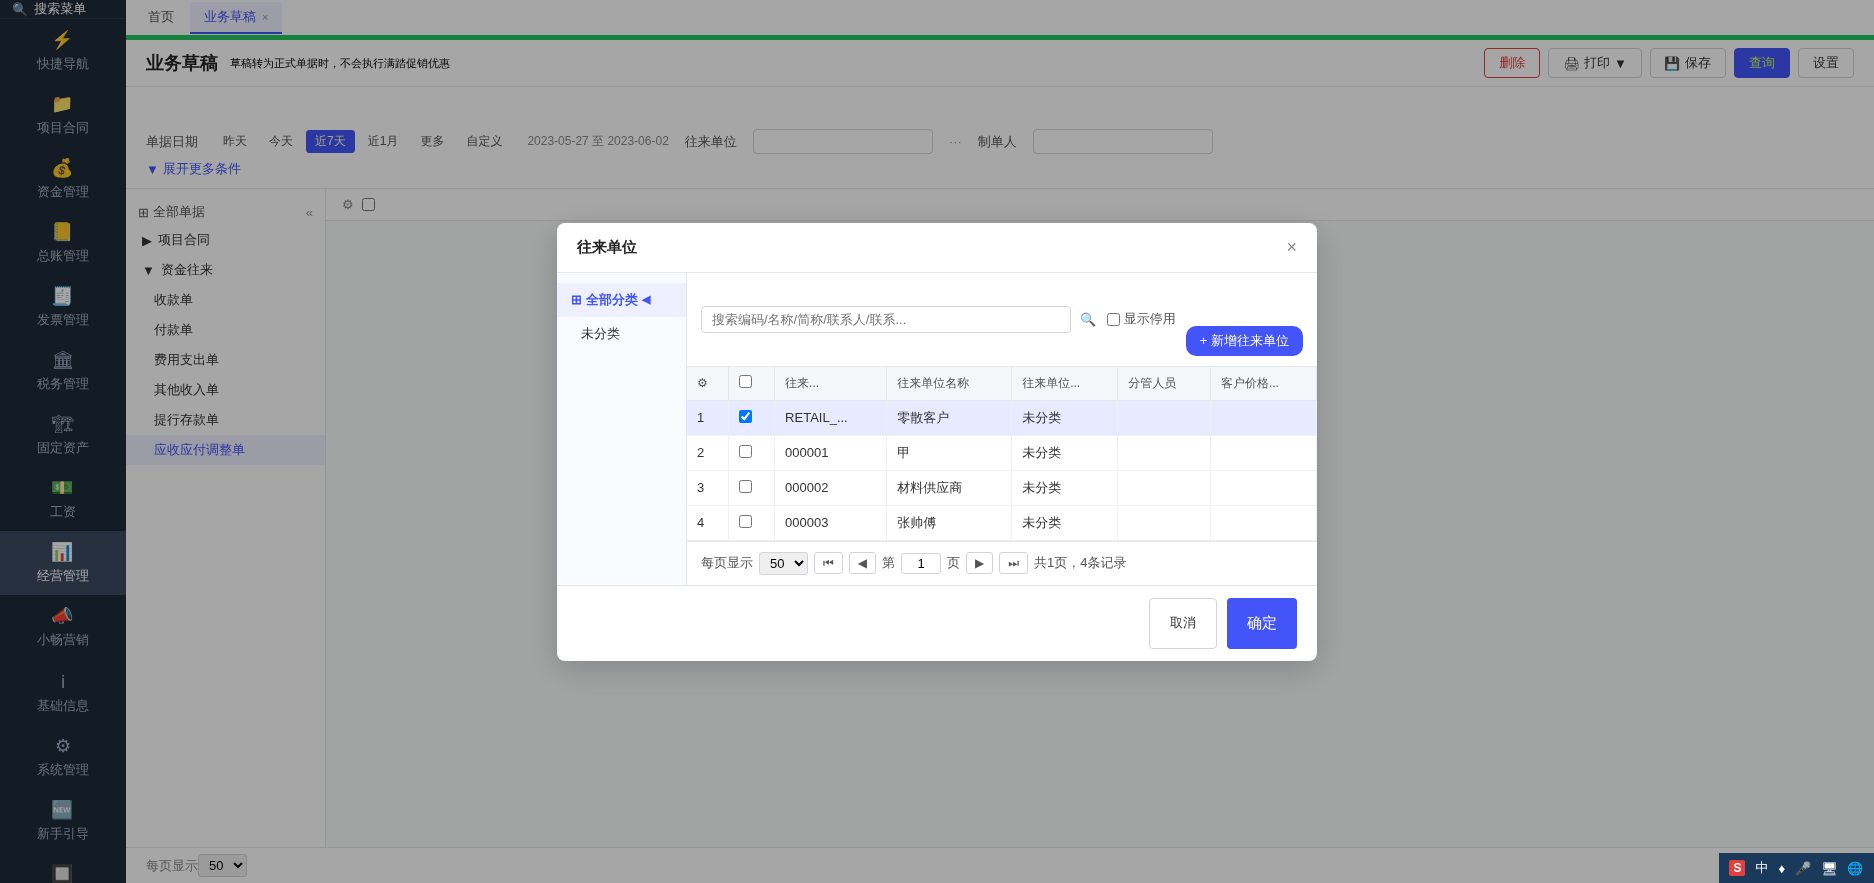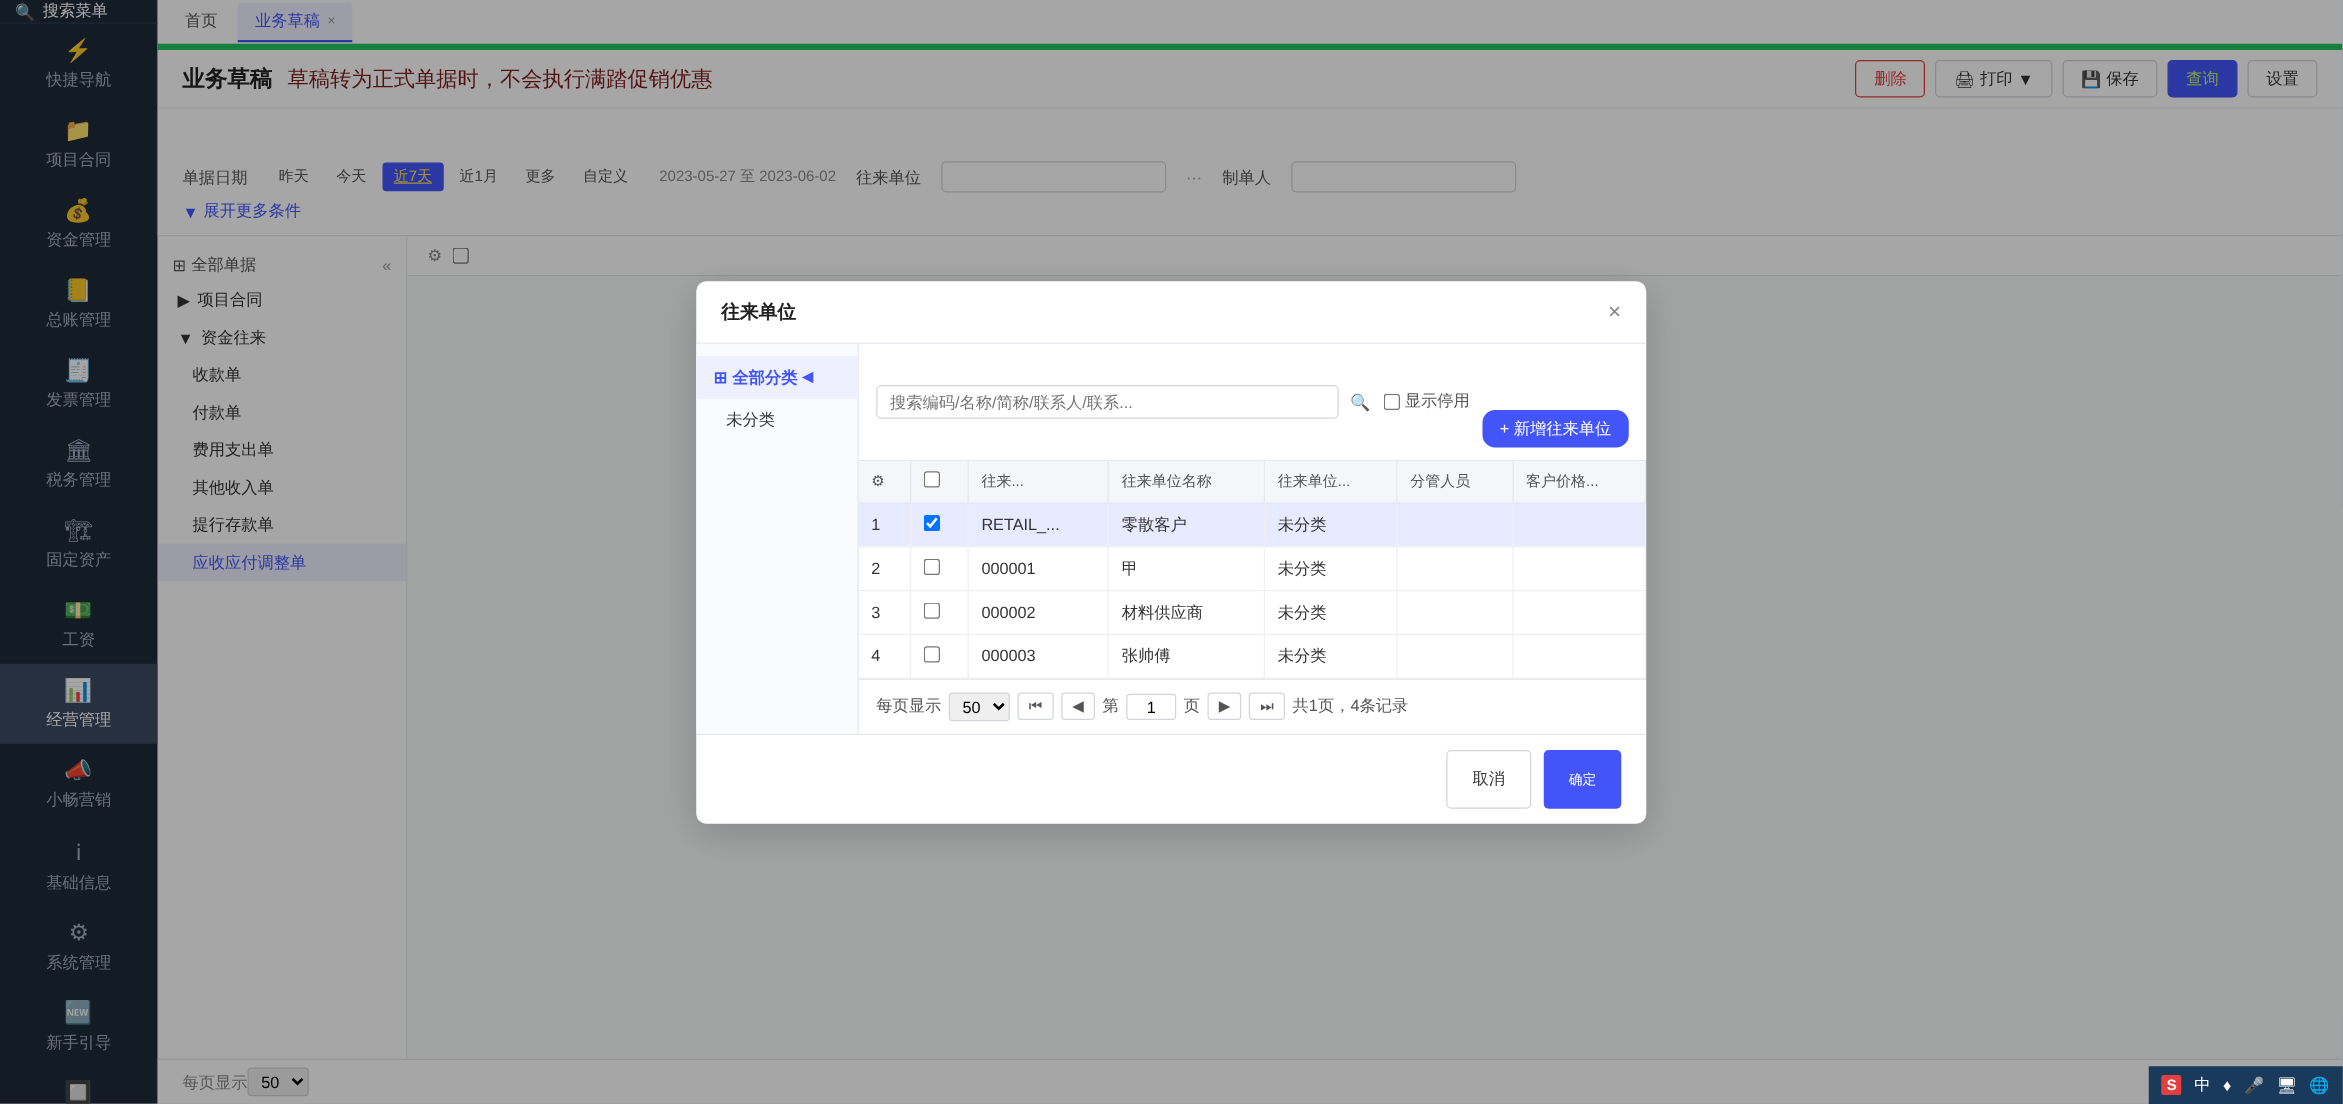--- a/index.html
+++ b/index.html
@@ -88,7 +88,7 @@
     }
     .page-title-area { display: flex; align-items: center; gap: 12px; }
     .page-title { font-size: 18px; font-weight: bold; color: #222; }
-    .page-subtitle { font-size: 17px; color: #7f1d1d; }
+    .page-subtitle { font-size: 11px; color: #000000; }
     .header-actions { display: flex; align-items: center; gap: 8px; }
     .btn { padding: 5px 14px; border-radius: 4px; cursor: pointer; font-size: 13px; border: 1px solid #d1d5db; background: #fff; color: #333; display: flex; align-items: center; gap: 4px; }
     .btn-primary { background: #4355f9; color: #bef264; border-color: #4355f9; }

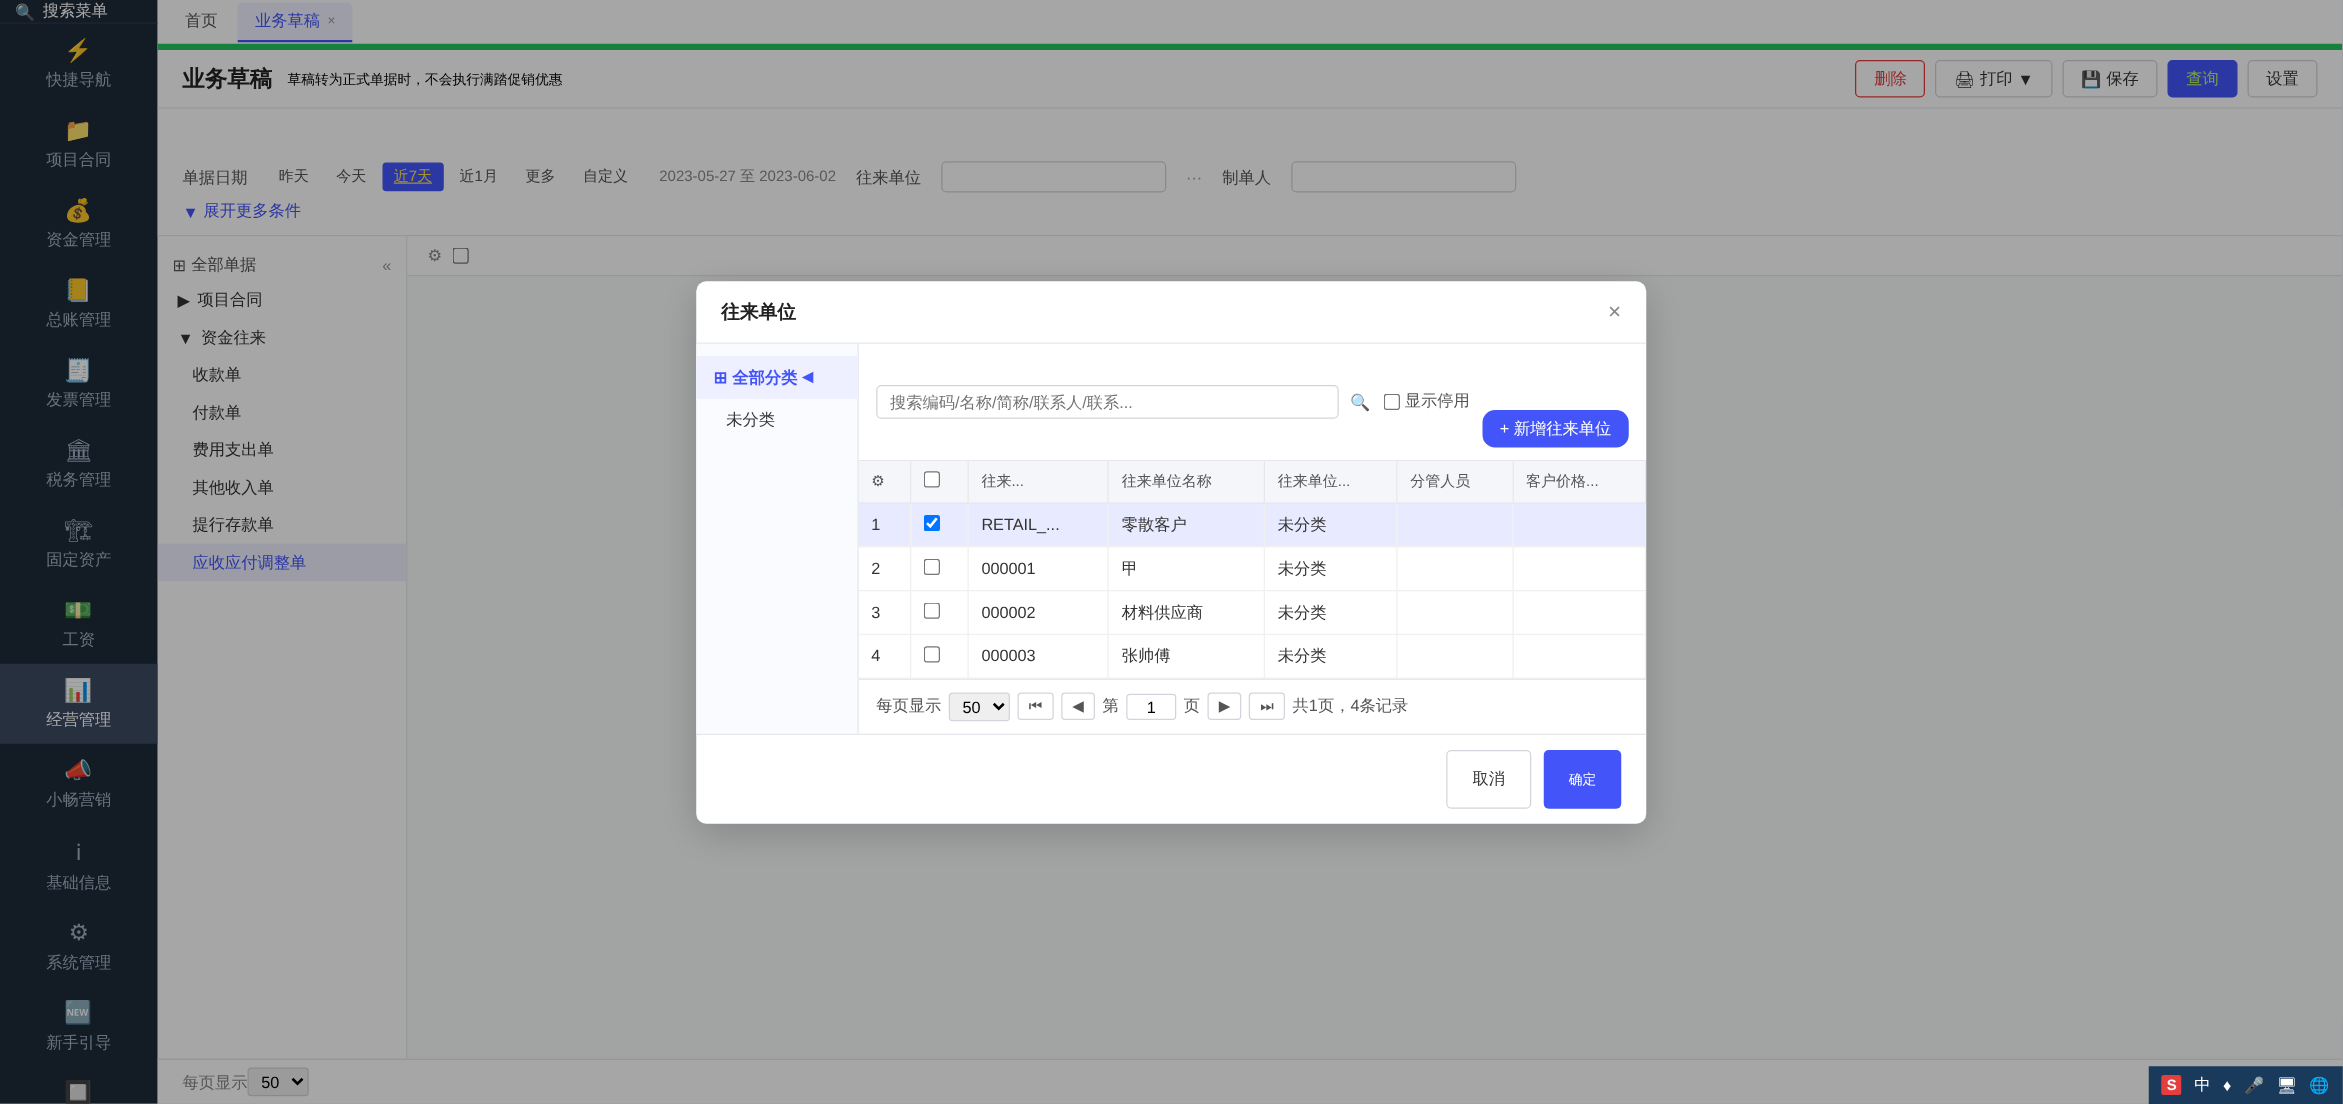--- a/index.html
+++ b/index.html
@@ -104,7 +104,7 @@
     .filter-label { color: #555; font-size: 13px; white-space: nowrap; }
     .date-btns { display: flex; gap: 4px; }
     .date-btn { padding: 2px 8px; border-radius: 3px; cursor: pointer; font-size: 12px; color: #555; border: 1px solid transparent; }
-    .date-btn.active { background: #4355f9; color: #fde047; border-color: #4355f9; text-decoration: underline; }
+    .date-btn.active { background: #4355f9; color: #fef9c3; border-color: #4355f9; }
     .date-range { font-size: 12px; color: #888; }
     .filter-input { border: 1px solid #d1d5db; border-radius: 4px; padding: 4px 10px; font-size: 13px; width: 180px; color: #333; }
     .expand-more { color: #4355f9; cursor: pointer; font-size: 13px; display: flex; align-items: center; gap: 4px; }

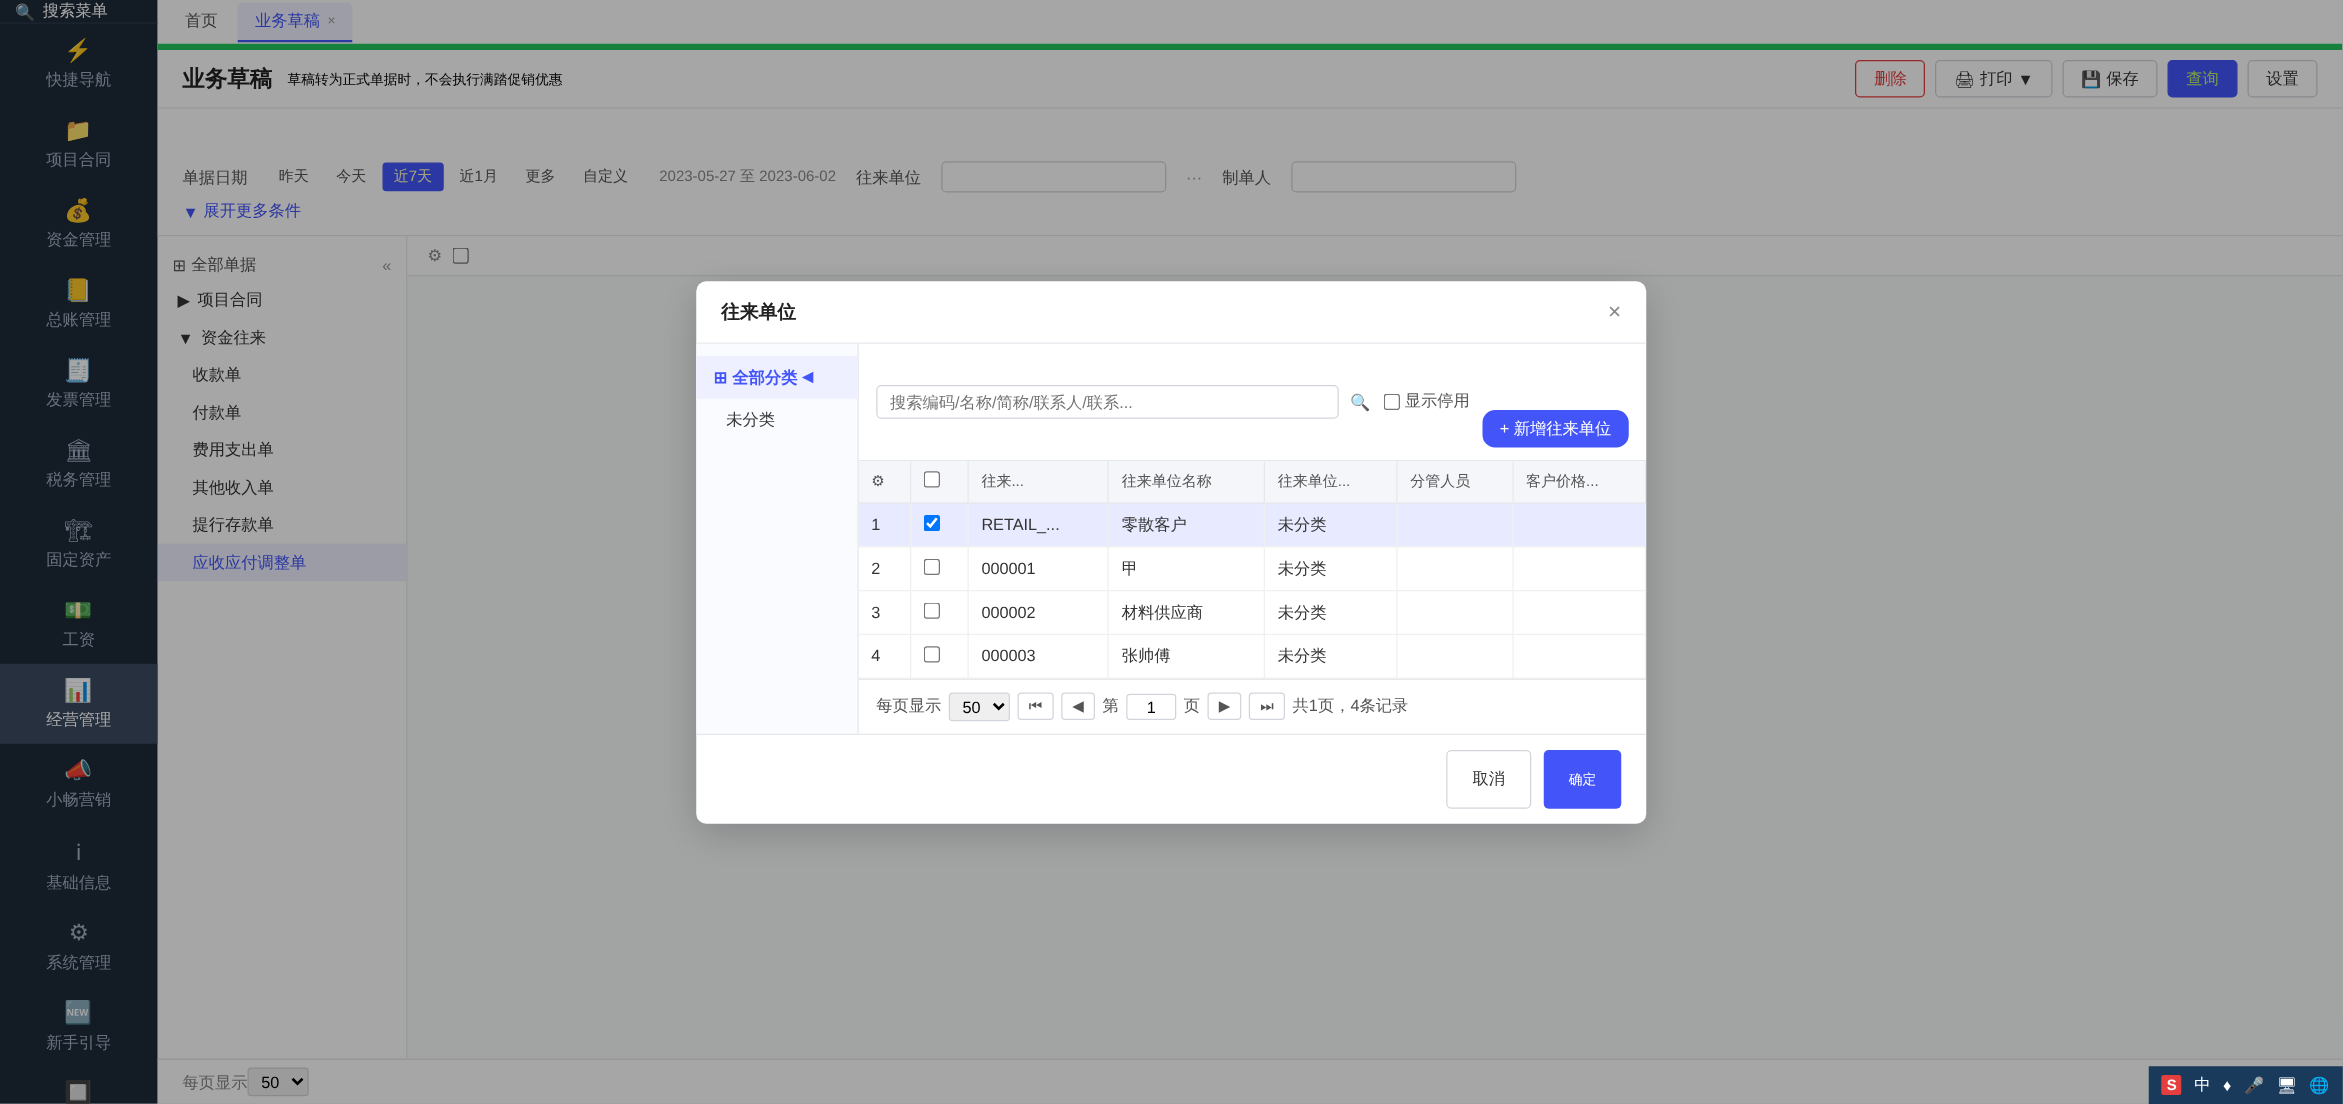--- a/index.html
+++ b/index.html
@@ -285,7 +285,7 @@
       gap: 10px;
     }
     .btn-cancel { padding: 6px 20px; border: 1px solid #d1d5db; border-radius: 4px; cursor: pointer; background: #fff; color: #333; font-size: 13px; }
-    .btn-confirm { padding: 16px 20px; border: none; border-radius: 4px; cursor: pointer; background: #4355f9; color: #fff; font-size: 11px; }
+    .btn-confirm { padding: 16px 20px; border: none; border-radius: 4px; cursor: pointer; background: #4355f9; color: #fff; font-size: 15px; }
 
     
     .dialog-table-wrap::-webkit-scrollbar { width: 6px; height: 6px; }

